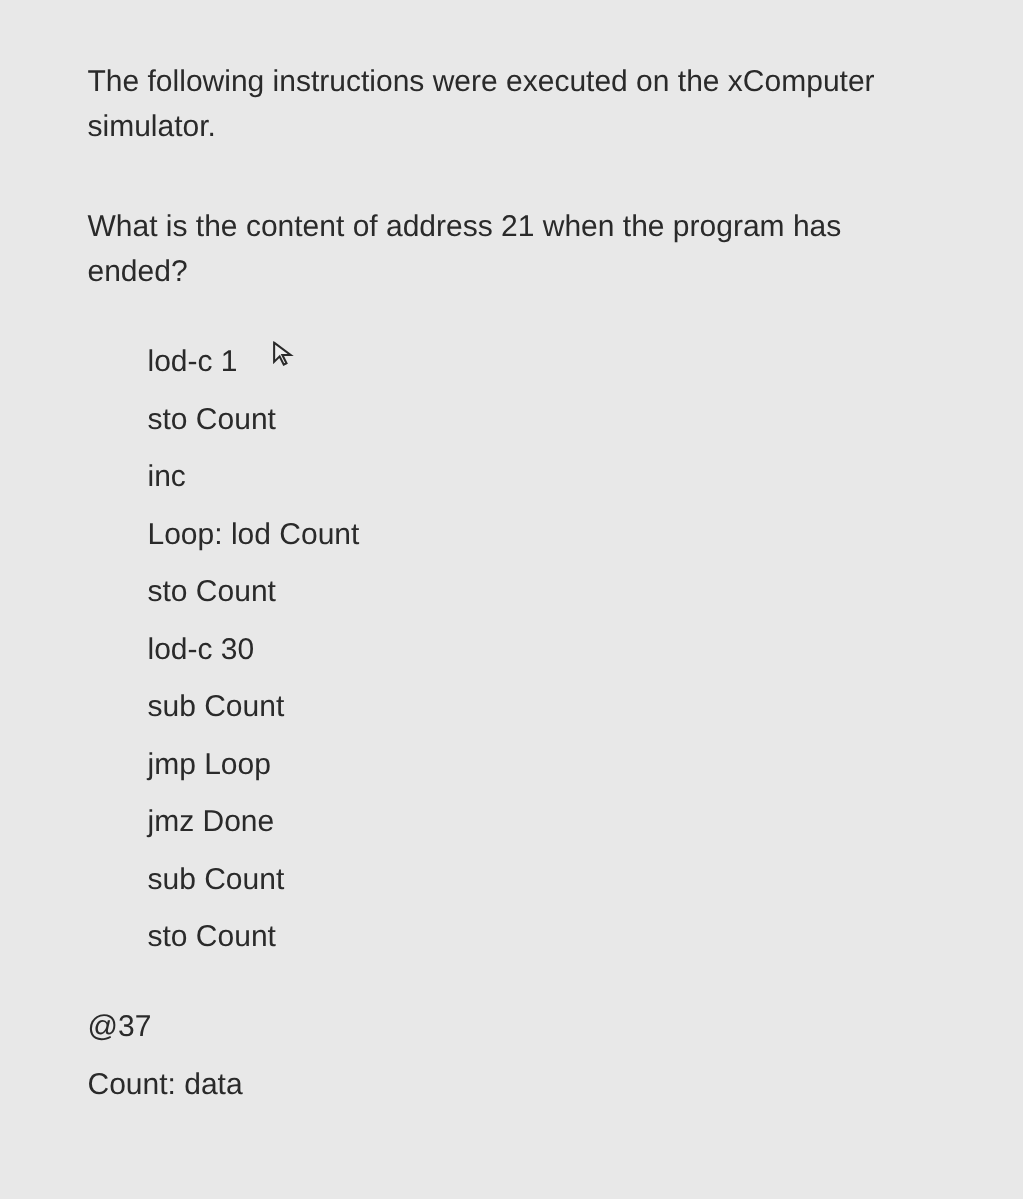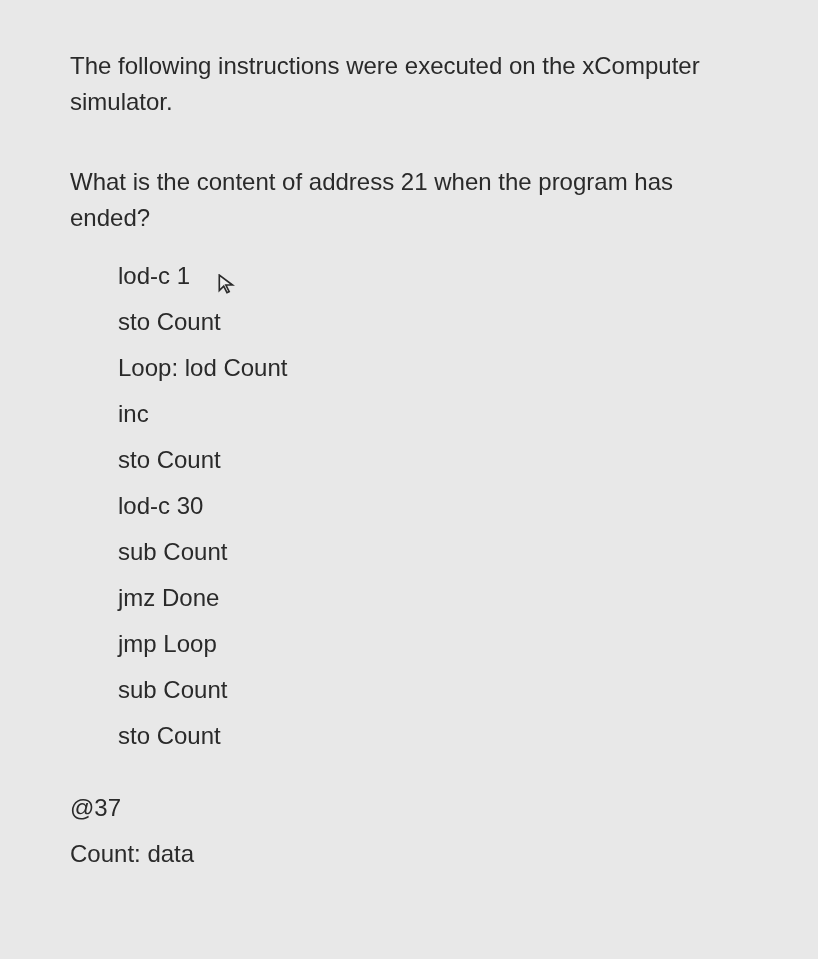--- a/index.html
+++ b/index.html
@@ -22,7 +22,7 @@
       margin-bottom: 44px;
     }
     .question-prompt {
-      margin-bottom: 22px;
+      margin-bottom: 36px;
     }
     .code-line {
       margin-bottom: 10px;

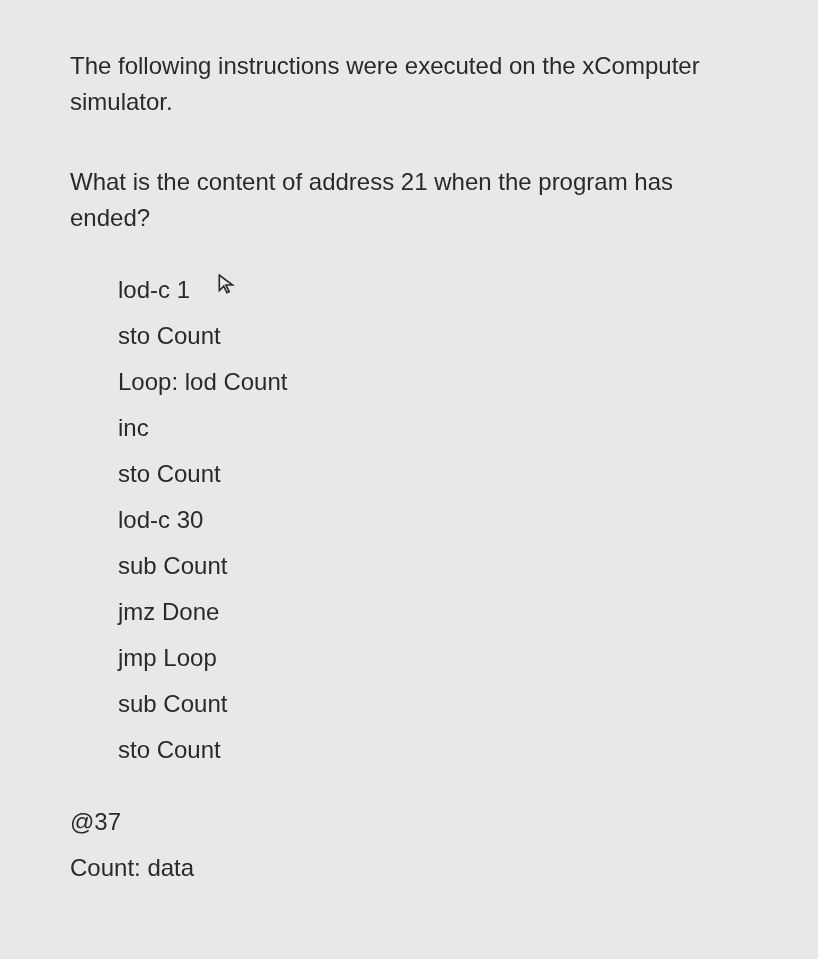--- a/index.html
+++ b/index.html
@@ -52,8 +52,8 @@
 <div class="code-block">
   <div class="code-line">lod-c 1</div>
   <div class="code-line">sto Count</div>
+  <div class="code-line">inc</div>
   <div class="code-line">Loop: lod Count</div>
-  <div class="code-line">inc</div>
   <div class="code-line">sto Count</div>
   <div class="code-line">lod-c 30</div>
   <div class="code-line">sub Count</div>

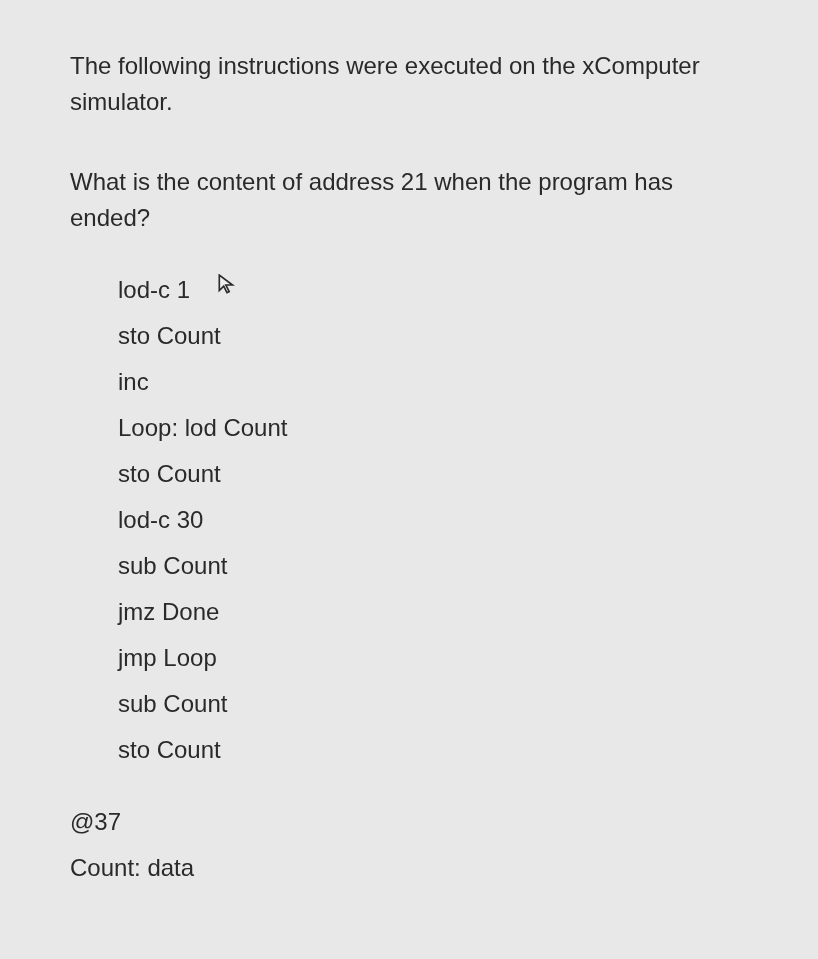--- a/index.html
+++ b/index.html
@@ -57,8 +57,8 @@
   <div class="code-line">sto Count</div>
   <div class="code-line">lod-c 30</div>
   <div class="code-line">sub Count</div>
+  <div class="code-line">jmp Loop</div>
   <div class="code-line">jmz Done</div>
-  <div class="code-line">jmp Loop</div>
   <div class="code-line">sub Count</div>
   <div class="code-line">sto Count</div>
 </div>

